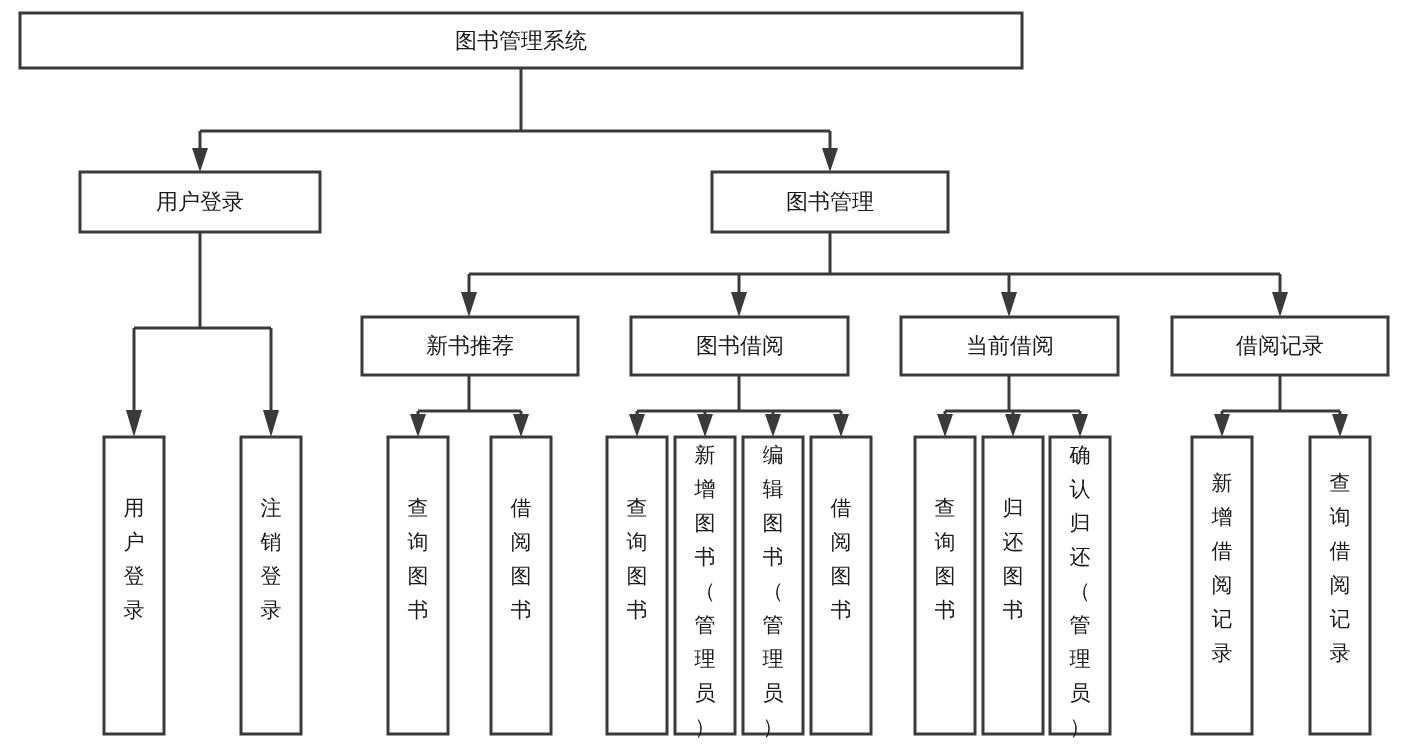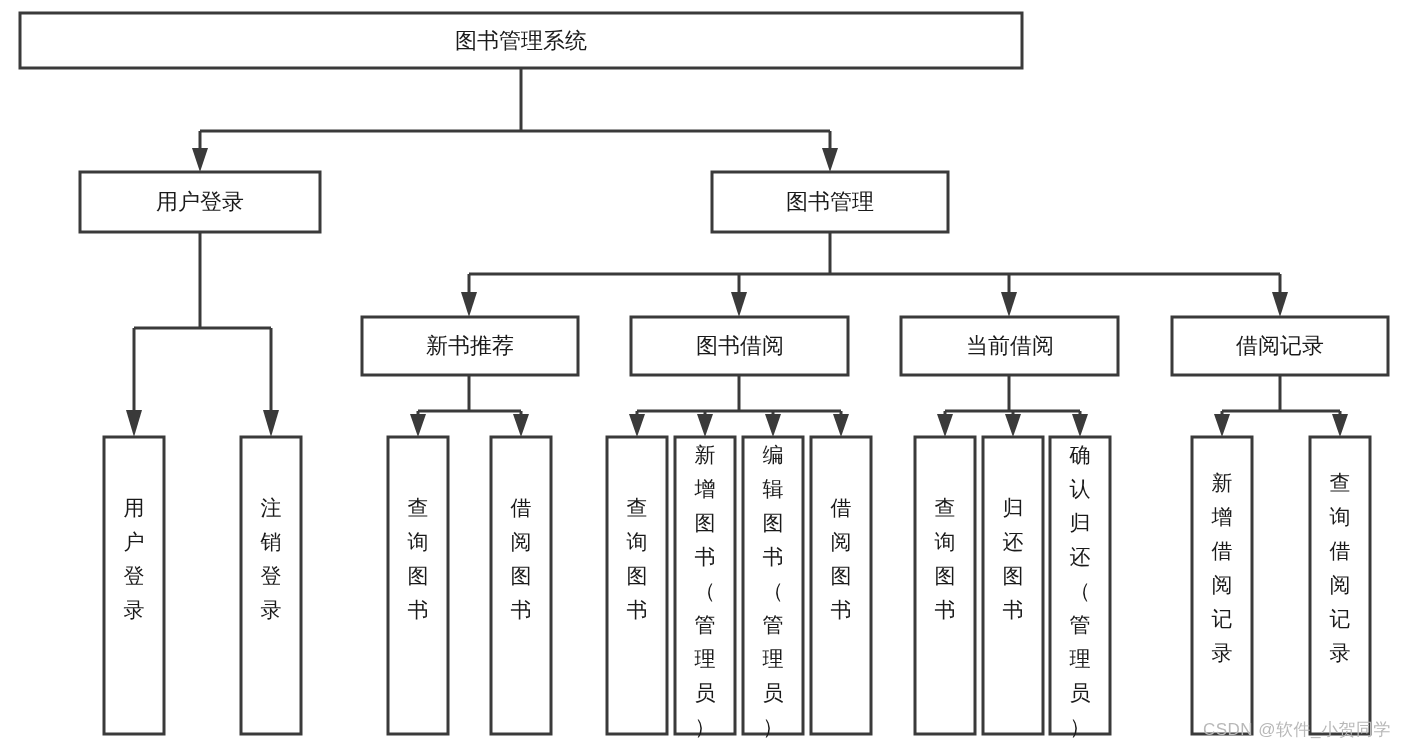--- a/index.html
+++ b/index.html
@@ -228,7 +228,6 @@
 
   </svg>
 
-  <div class="watermark-text">CSDN @软件_小贺同学</div>
 </div>
 
 </body></html>

